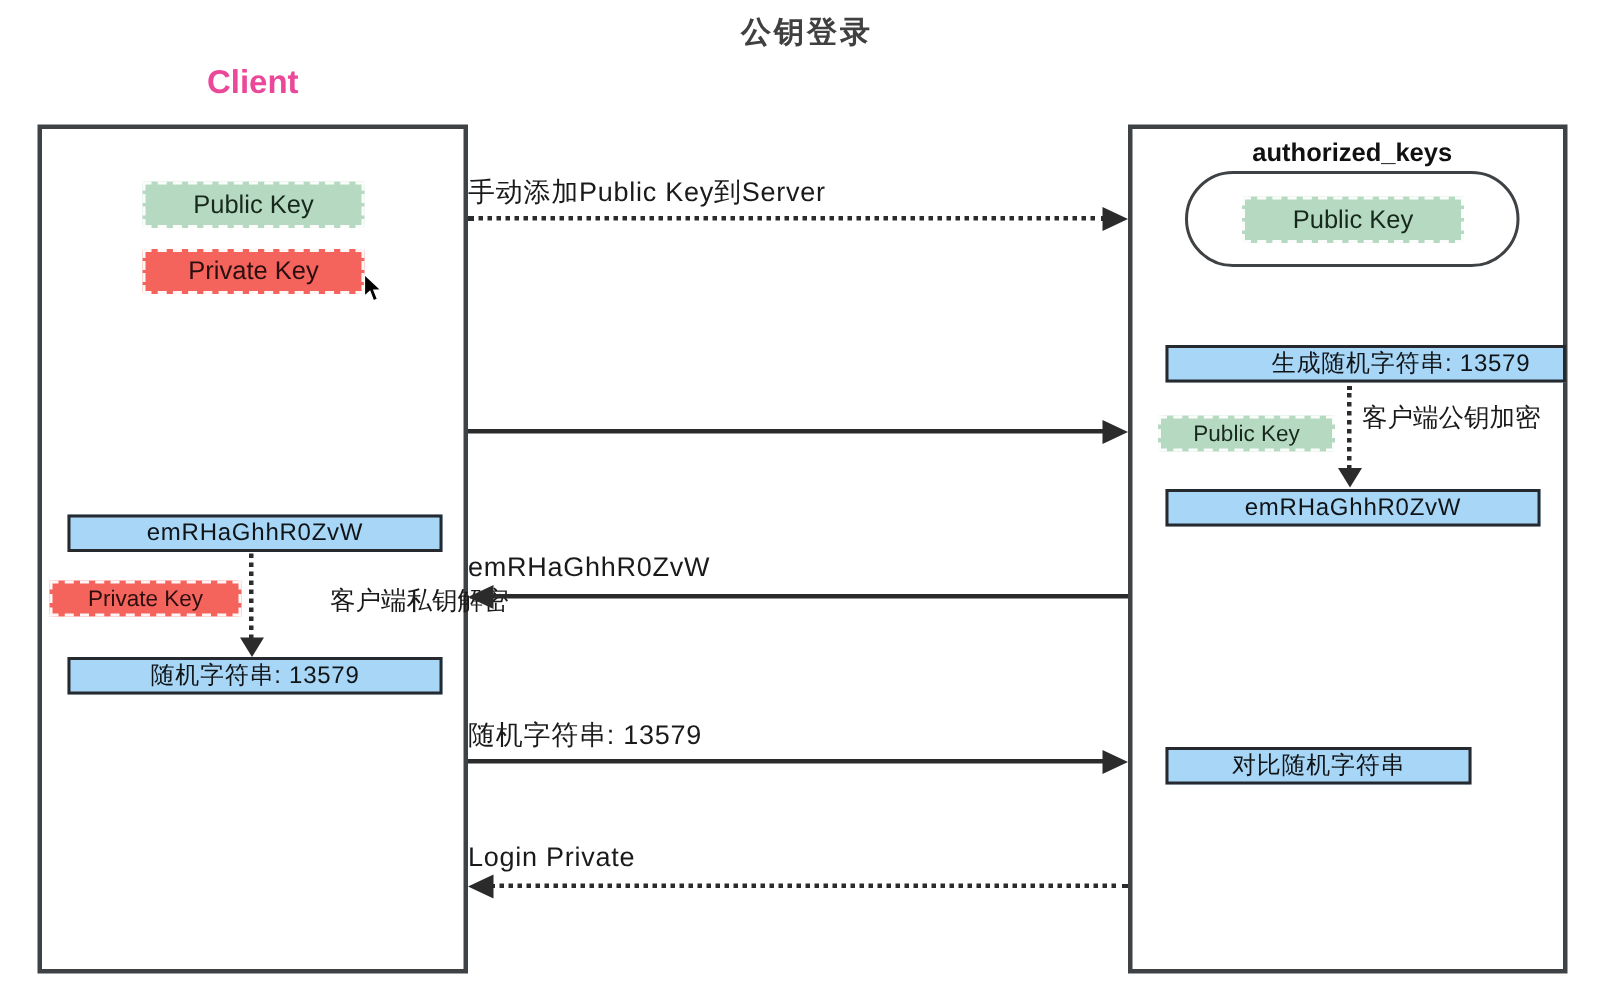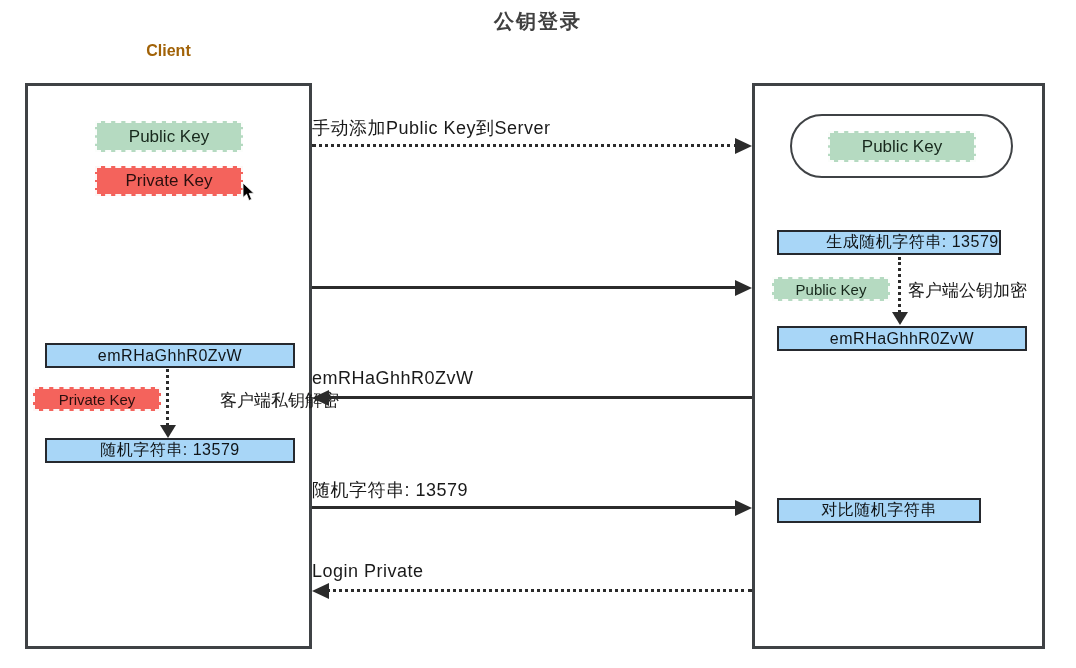--- a/index.html
+++ b/index.html
@@ -22,7 +22,7 @@
     font-size:20px;font-weight:bold;letter-spacing:2px;color:#404040;
   }
   .heading{
-    position:absolute;top:42px;text-align:center;font-size:16px;font-weight:bold;color:#a16207;
+    position:absolute;top:42px;text-align:center;font-size:22px;font-weight:bold;color:#ec4899;
   }
   .bigbox{
     position:absolute;top:83px;height:566px;border:3px solid var(--box-border);

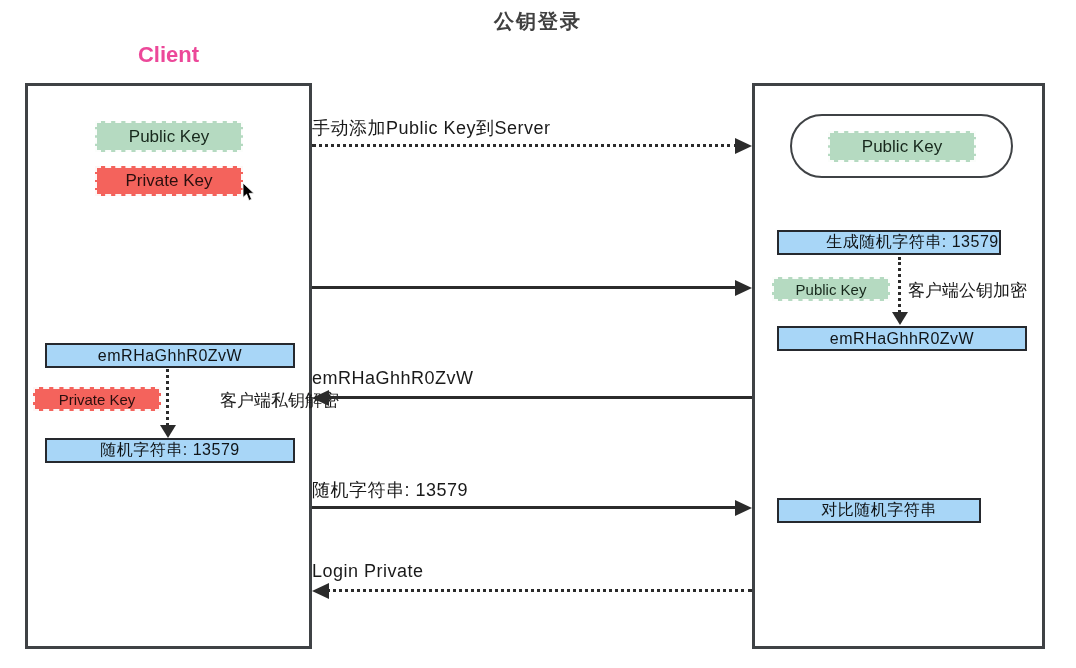--- a/index.html
+++ b/index.html
@@ -100,6 +100,7 @@
 
   <div class="bluebox" style="left:45px;top:438px;width:250px;height:25px;">随机字符串: 13579</div>
 
+  <div class="subtitle" style="left:790px;top:92px;width:223px;">authorized_keys</div>
   <div class="stadium" style="left:790px;top:114px;width:223px;height:64px;"></div>
   <div class="keybox green" style="left:828px;top:131px;width:148px;height:31px;">Public Key</div>
 

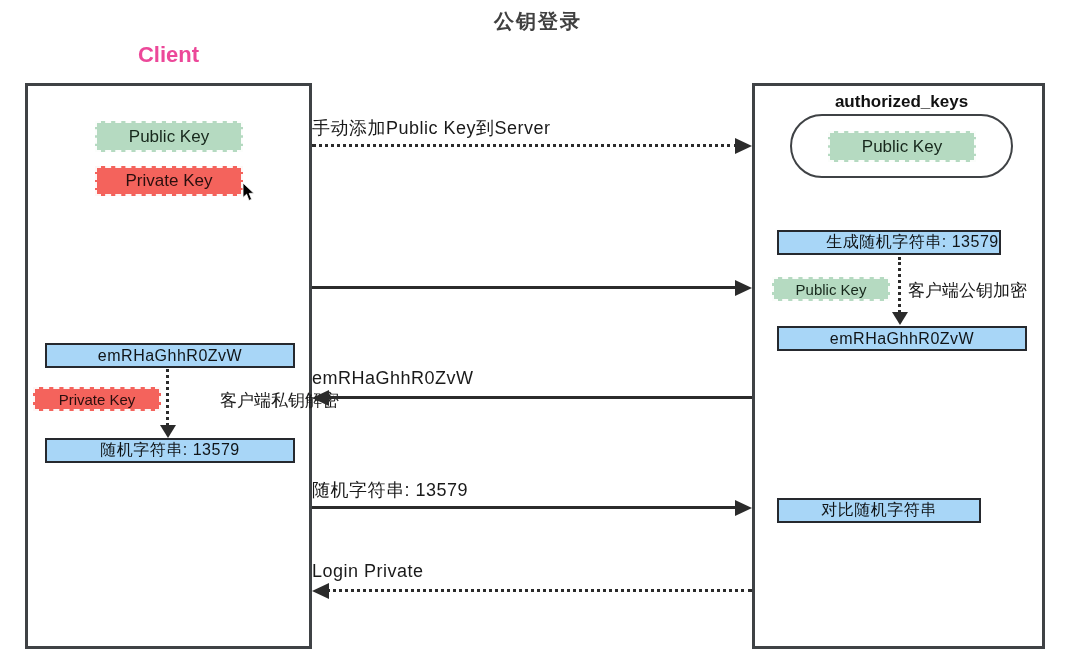--- a/index.html
+++ b/index.html
@@ -104,7 +104,7 @@
   <div class="stadium" style="left:790px;top:114px;width:223px;height:64px;"></div>
   <div class="keybox green" style="left:828px;top:131px;width:148px;height:31px;">Public Key</div>
 
-  <div class="bluebox" style="left:777px;top:230px;width:224px;height:25px;padding-left:47px;">生成随机字符串: 13579</div>
+  <div class="bluebox" style="left:777px;top:230px;width:267px;height:25px;padding-left:47px;">生成随机字符串: 13579</div>
 
   <div class="keybox green" style="left:772px;top:277px;width:118px;height:24px;font-size:15px;">Public Key</div>
 

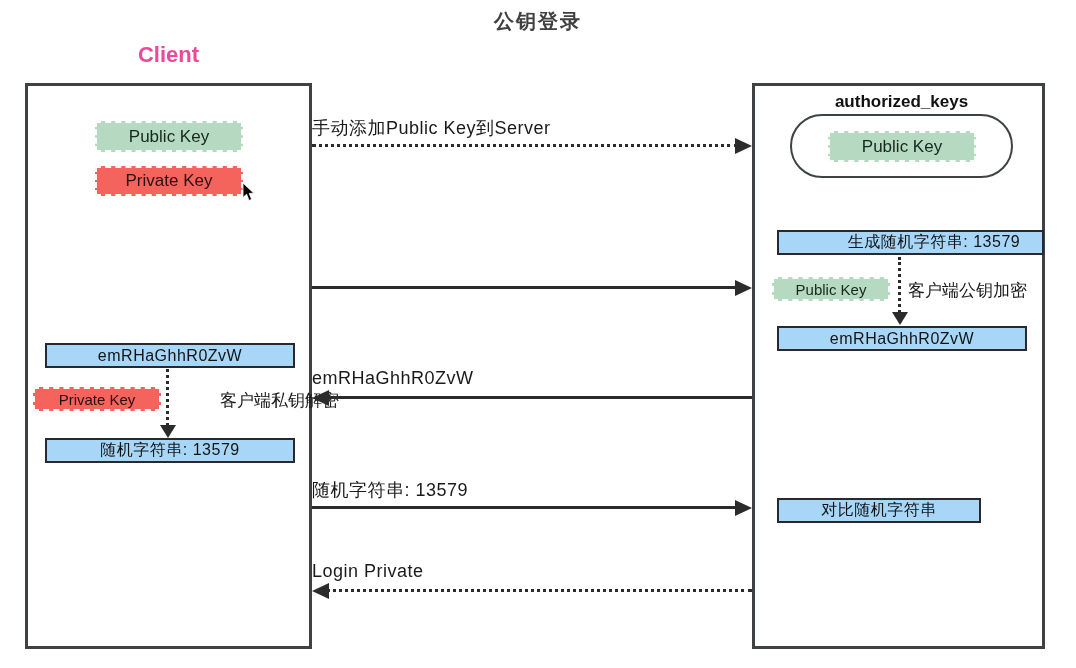--- a/index.html
+++ b/index.html
@@ -110,7 +110,7 @@
 
   <div class="v-line" style="left:898px;top:257px;height:56px;"></div>
   <div class="ah-down" style="left:892px;top:312px;"></div>
-  <div class="note" style="left:908px;top:279px;">客户端公钥加密</div>
+  <div class="note" style="left:908px;top:267px;">客户端公钥加密</div>
 
   <div class="bluebox" style="left:777px;top:326px;width:250px;height:25px;">emRHaGhhR0ZvW</div>
 

